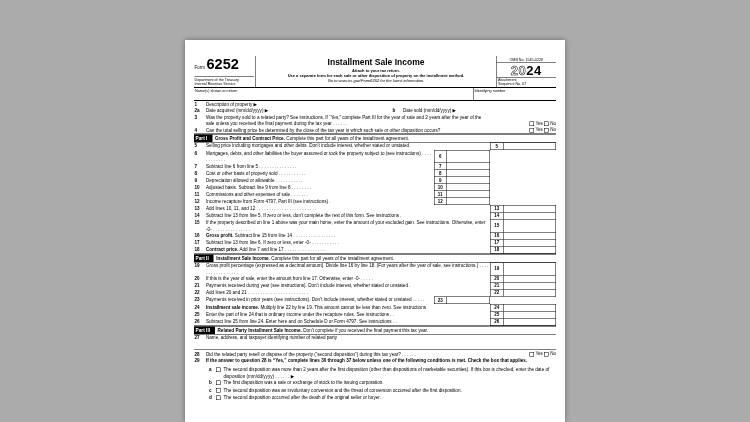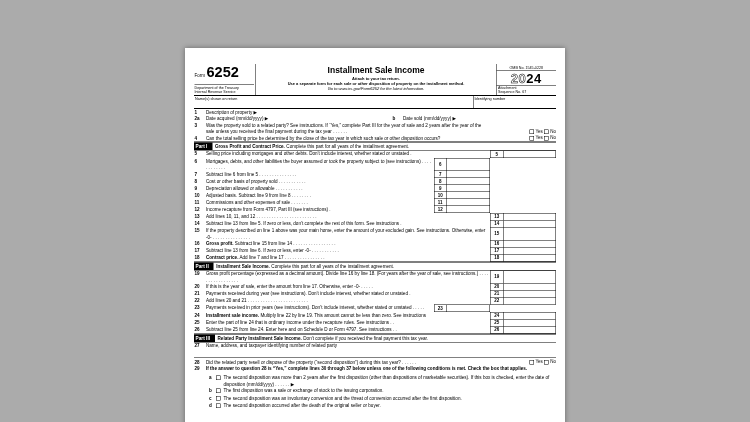--- a/index.html
+++ b/index.html
@@ -6,7 +6,7 @@
   html,body { width:750px; height:422px; }
   body { background:#ababab; overflow:hidden; position:relative;
          font-family:"Liberation Sans", sans-serif; color:#000; }
-  .page-outer { position:absolute; left:185px; top:48px; width:380px; height:276px; }
+  .page-outer { position:absolute; left:185px; top:40px; width:380px; height:276px; }
   .page { width:760px; background:#fff; transform:scale(0.5); transform-origin:0 0;
           padding:32px 18px 40px 18px; box-shadow:0 0 10px rgba(0,0,0,0.4); }
 

